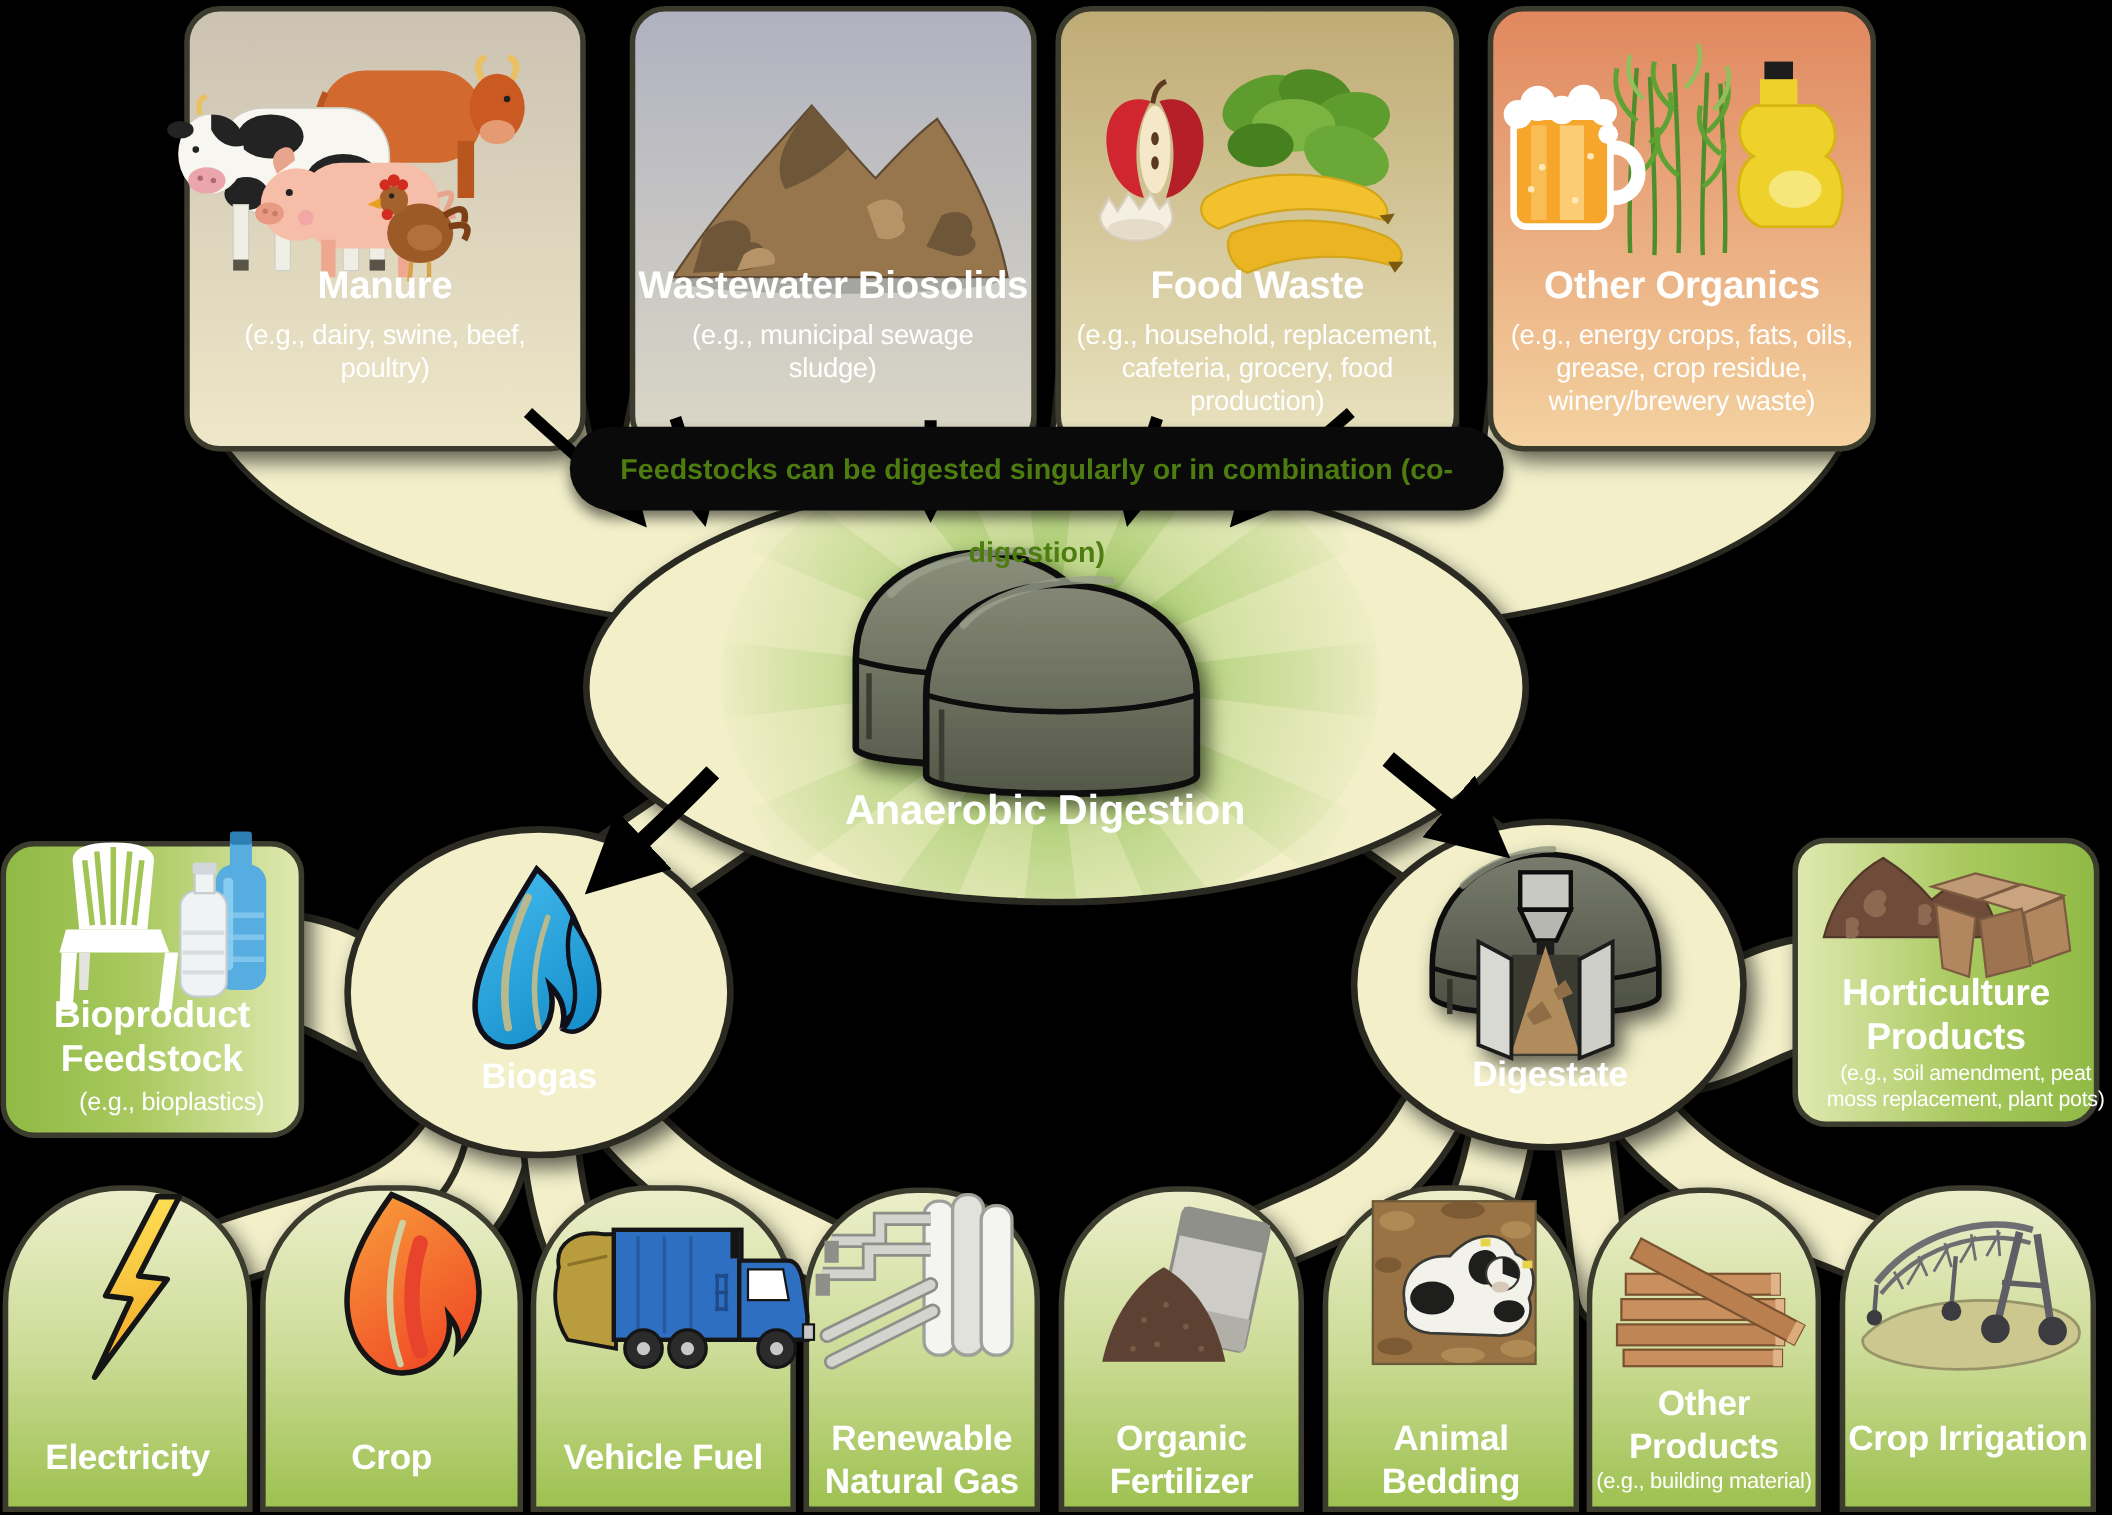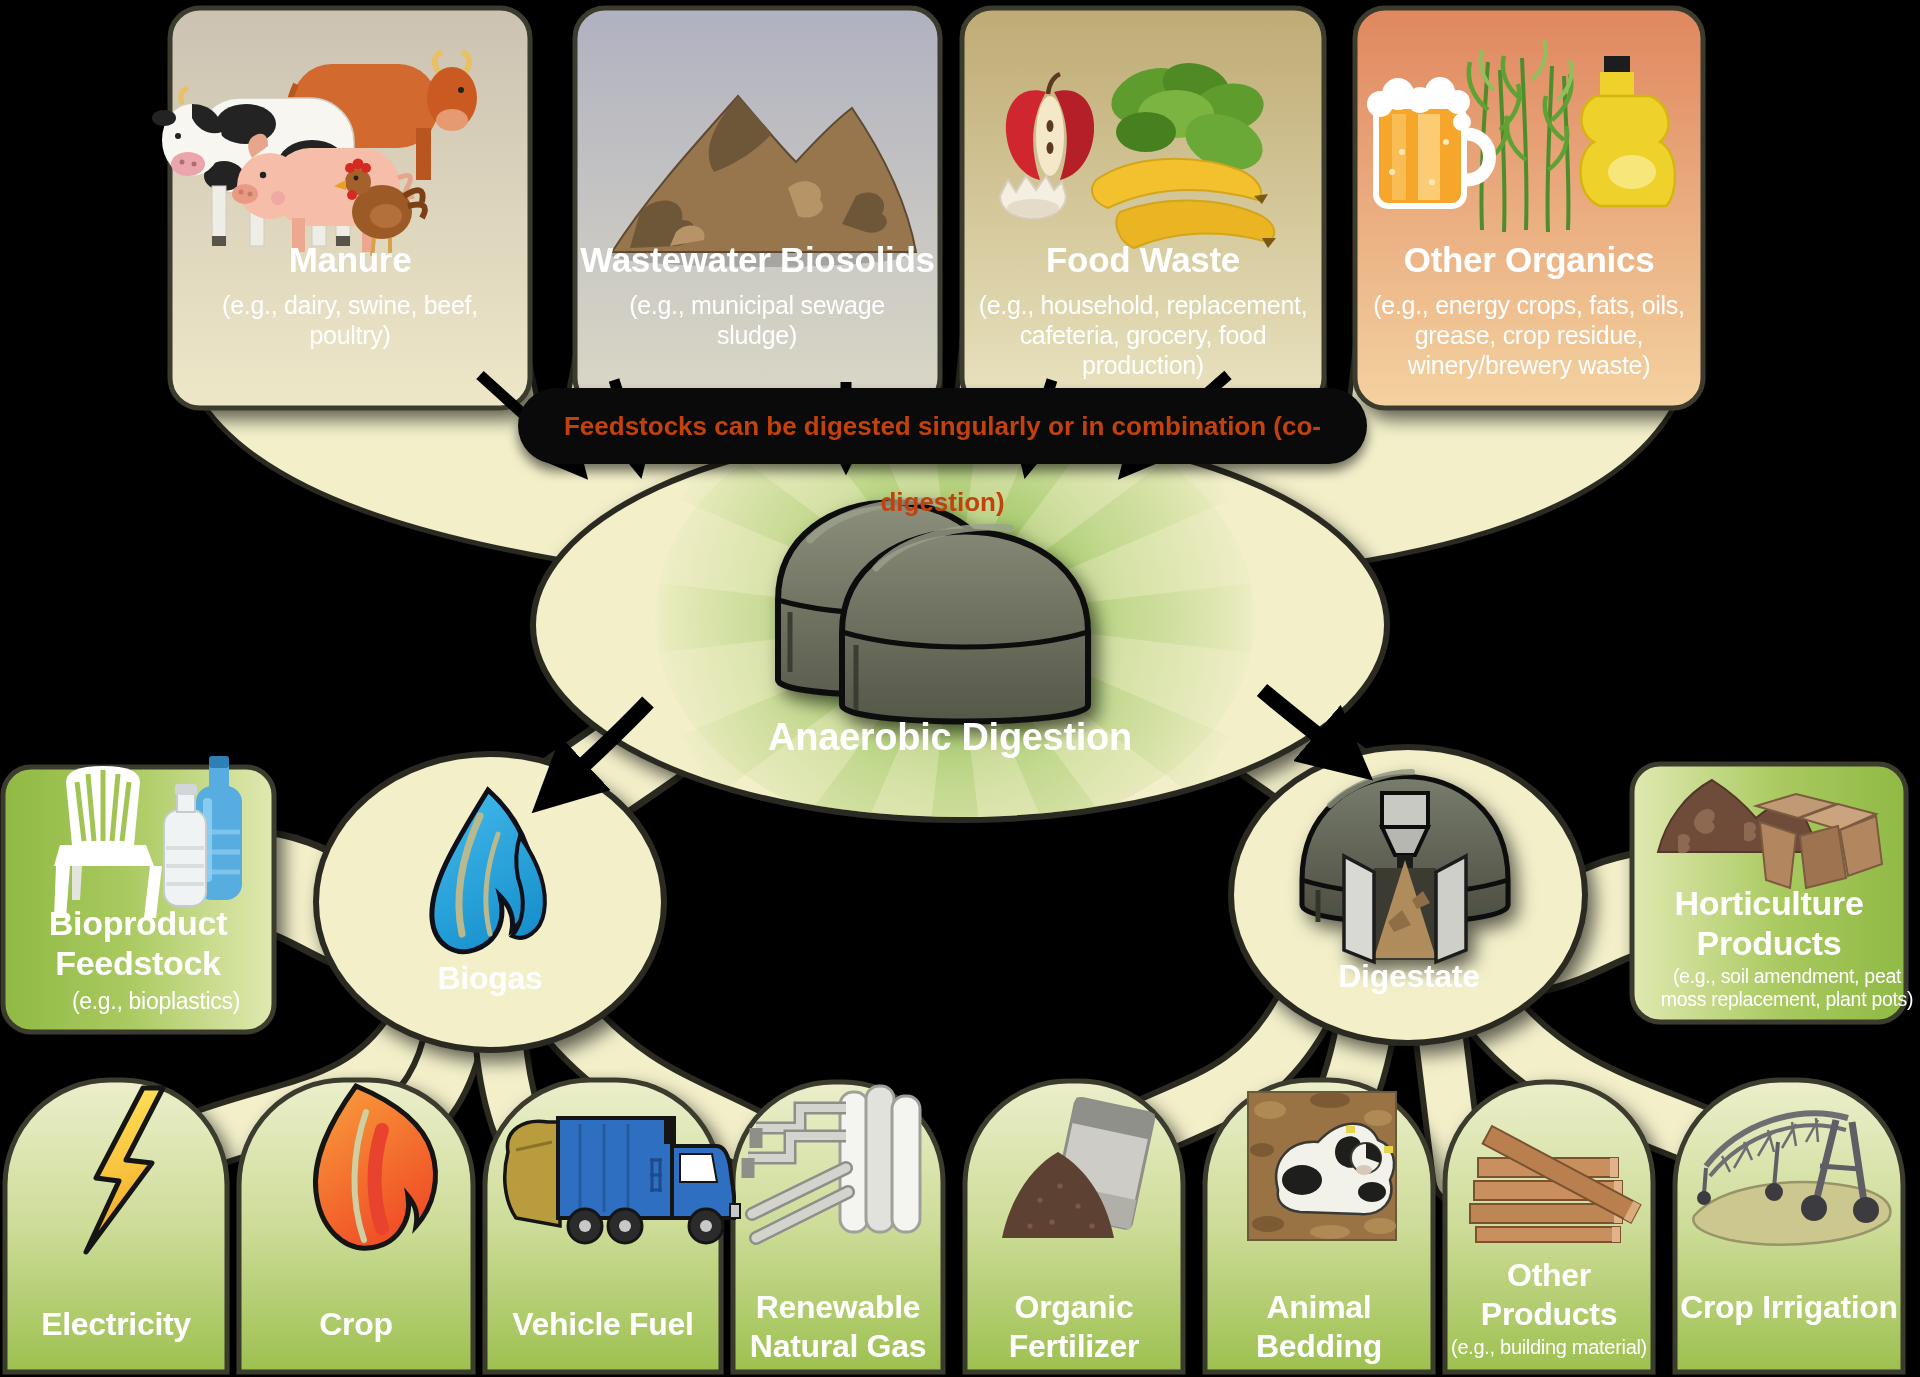--- a/index.html
+++ b/index.html
@@ -10,7 +10,7 @@
   .fs-title{font-size:35px;font-weight:bold;}
   .fs-sub{font-size:25px;line-height:1.2;font-weight:500;}
   .pill{position:absolute;z-index:4;left:518px;top:388px;width:849px;height:76px;
-        background:#0a0a0a;border-radius:40px;color:#c2410c;font-size:26px;font-weight:600;
+        background:#0a0a0a;border-radius:40px;color:#4d7c0f;font-size:26px;font-weight:600;
         line-height:76px;text-align:center;box-shadow:0 7px 12px rgba(0,0,0,.55);}
   .proc-label{left:710px;top:716px;width:480px;font-size:38px;font-weight:bold;}
   .hub-label{font-size:32px;font-weight:bold;}

